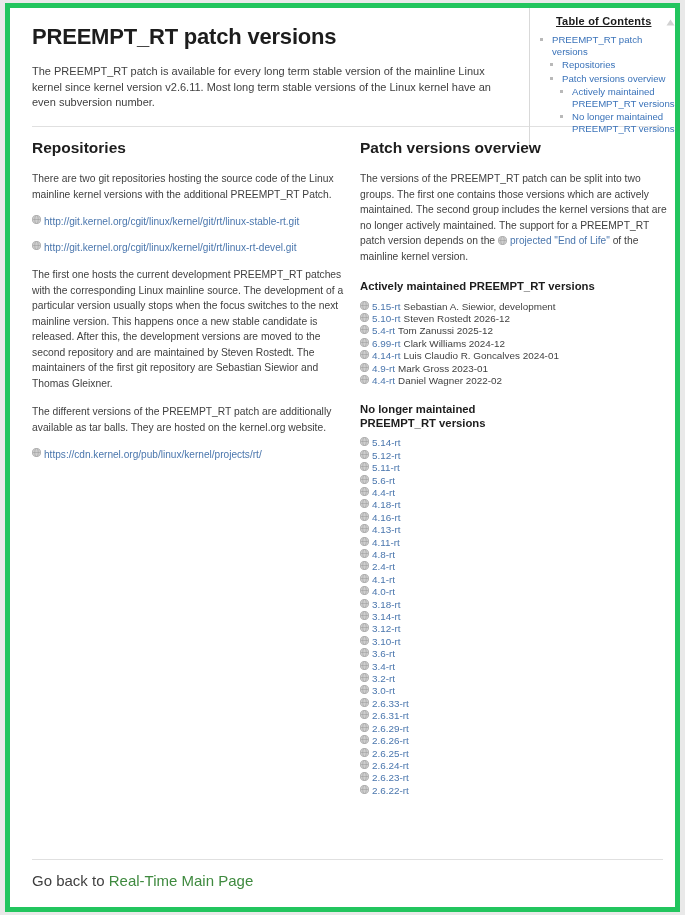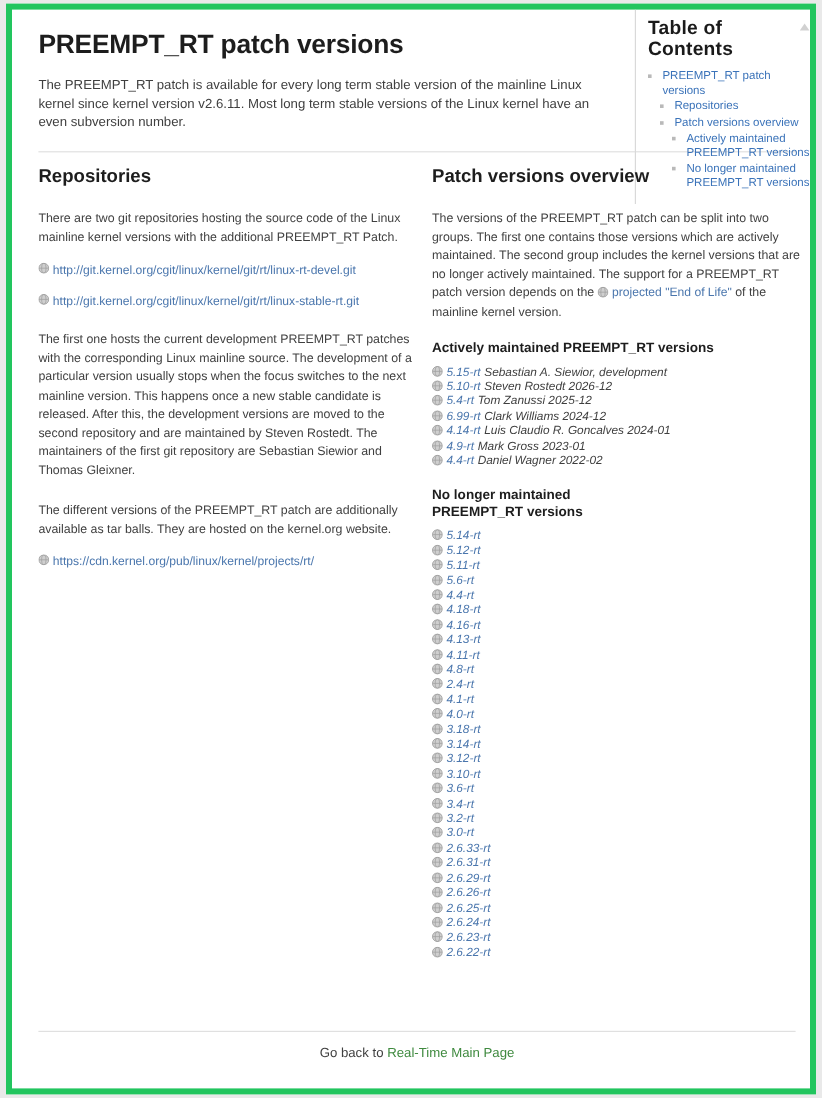--- a/index.html
+++ b/index.html
@@ -35,12 +35,13 @@
     border-left: 1px solid #d9d9d9;
   }
   .toc-head {
-    font-size: 16px;
+    font-size: 11px;
     font-weight: bold;
     color: #1a1a1a;
     letter-spacing: .2px;
-    margin: 0 0 7px 0;
+    margin: 0 0 7px 16px;
     position: relative;
+    text-decoration: underline;
   }
   .toc-collapse {
     position: absolute;

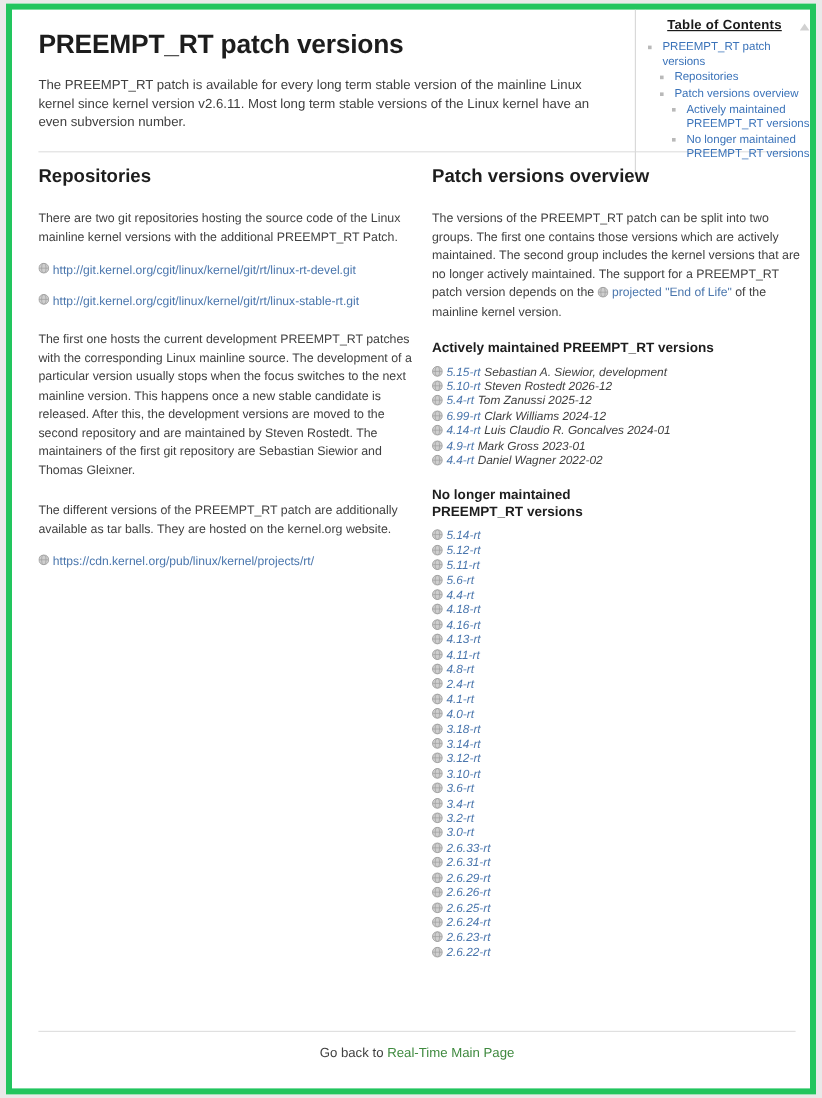--- a/index.html
+++ b/index.html
@@ -134,7 +134,7 @@
     font-size: 10.3px;
     line-height: 15.5px;
     color: #3f3f3f;
-    margin: 18px 0 13px 0;
+    margin: 4px 0 13px 0;
   }
   h3.sub {
     font-size: 11.3px;

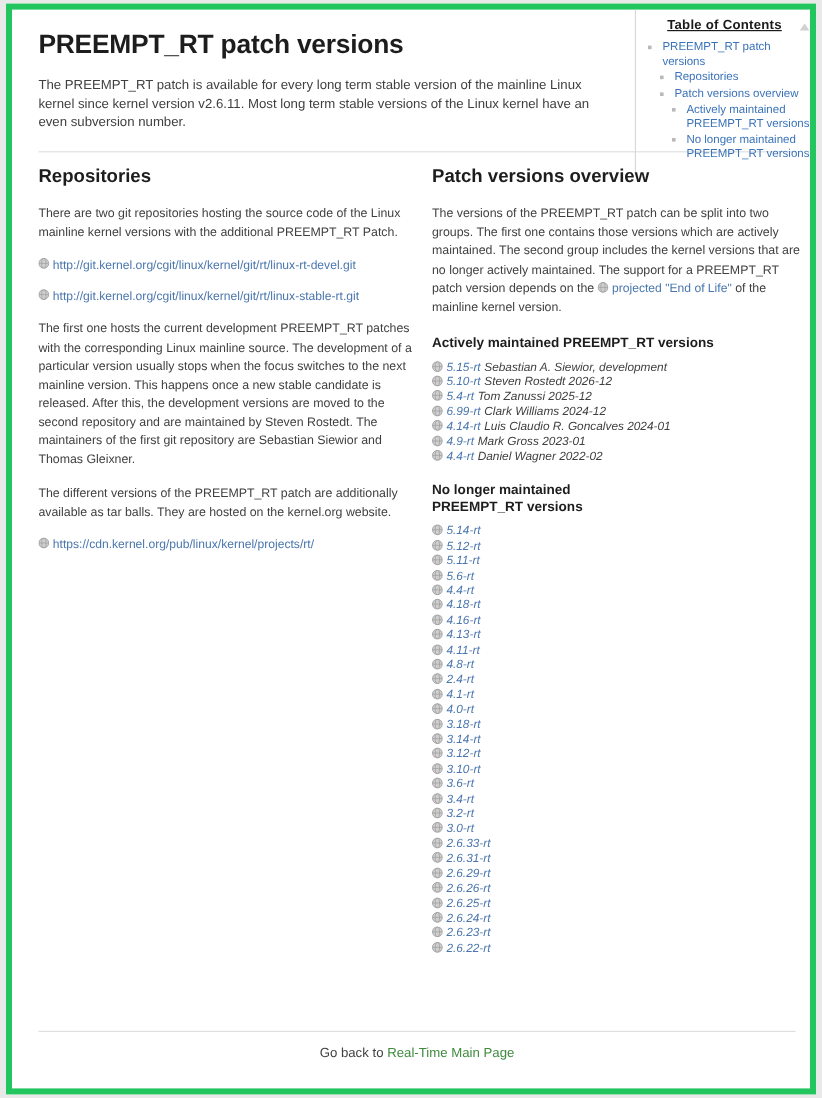--- a/index.html
+++ b/index.html
@@ -253,7 +253,7 @@
             <line x1="0.5" y1="4.5" x2="8.5" y2="4.5" stroke="#9d9d9d" stroke-width="0.6"></line>
           </svg>
         </span>
-        <a class="ext" href="#">http://git.kernel.org/cgit/linux/kernel/git/rt/linux-rt-devel.git</a>
+        <a class="ext" href="#">http://git.kernel.org/cgit/linux/kernel/git/rt/linux-stable-rt.git</a>
       </div>
 
       <div class="linkline">
@@ -264,7 +264,7 @@
             <line x1="0.5" y1="4.5" x2="8.5" y2="4.5" stroke="#9d9d9d" stroke-width="0.6"></line>
           </svg>
         </span>
-        <a class="ext" href="#">http://git.kernel.org/cgit/linux/kernel/git/rt/linux-stable-rt.git</a>
+        <a class="ext" href="#">http://git.kernel.org/cgit/linux/kernel/git/rt/linux-rt-devel.git</a>
       </div>
 
       <p class="body">The first one hosts the current development PREEMPT_RT patches with the corresponding Linux mainline source. The development of a particular version usually stops when the focus switches to the next mainline version. This happens once a new stable candidate is released. After this, the development versions are moved to the second repository and are maintained by Steven Rostedt. The maintainers of the first git repository are Sebastian Siewior and Thomas Gleixner.</p>

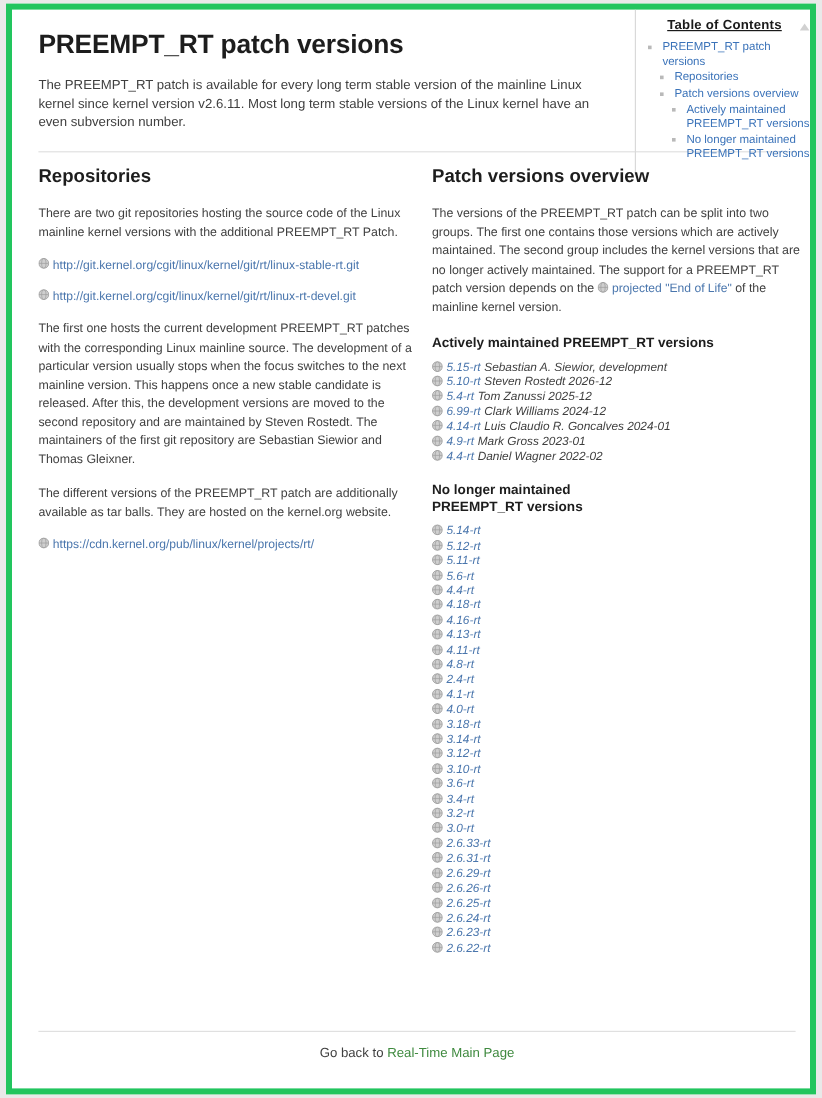--- a/index.html
+++ b/index.html
@@ -173,7 +173,6 @@
     line-height: 12.4px;
     color: #3f3f3f;
     white-space: nowrap;
-    font-style: italic;
   }
   ul.vlist li .vname { color: #4a76ad; }
   ul.vlist li .vmeta { color: #3f3f3f; margin-left: 3px; }

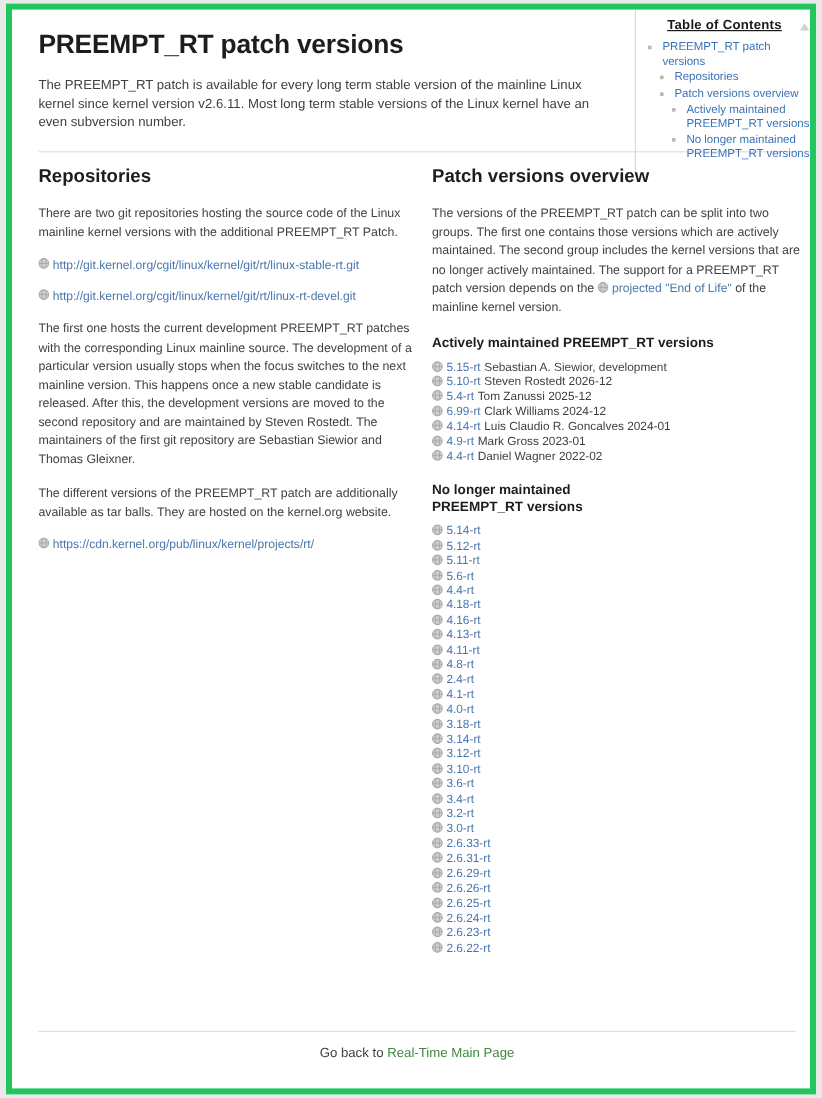--- a/index.html
+++ b/index.html
@@ -187,8 +187,8 @@
   }
   .footer .fhr { height: 1px; background: #e0e0e0; width: 100%; }
   .footer .ftext {
-    text-align: center;
-    font-size: 11px;
+    text-align: left;
+    font-size: 15px;
     color: #3f3f3f;
     margin-top: 12px;
   }

